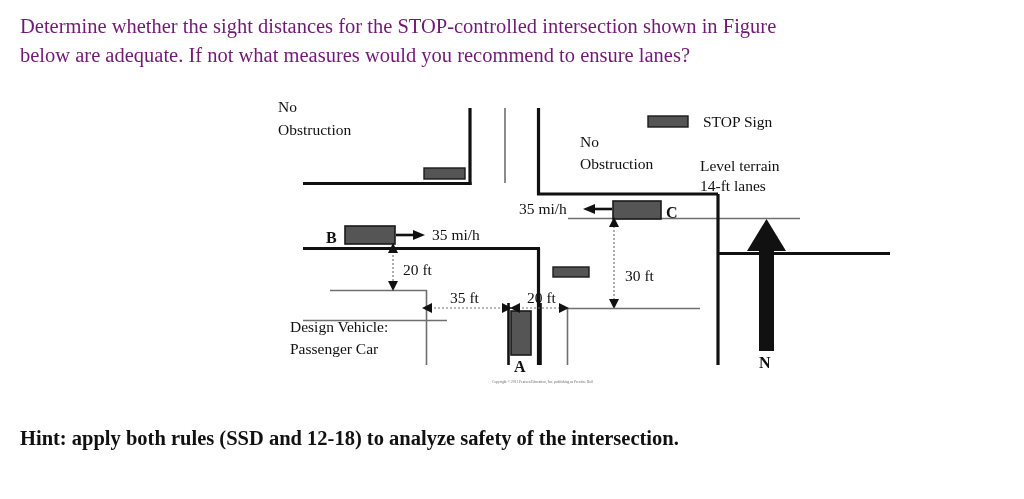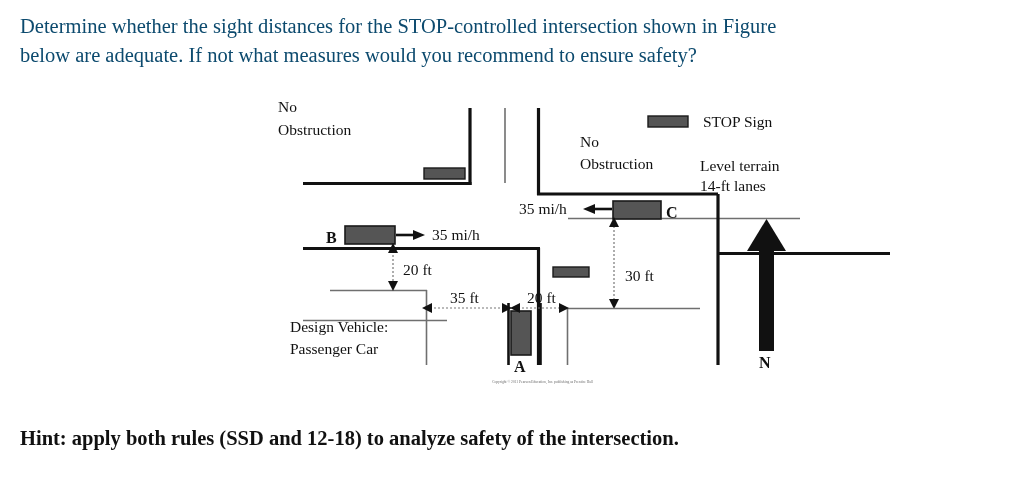--- a/index.html
+++ b/index.html
@@ -28,7 +28,7 @@
     width: 990px;
     font-size: 20.5px;
     line-height: 29px;
-    color: #0c4a6e;
+    color: #701a75;
     font-family: "Liberation Serif", serif;
   }
   .prompt .line { display: block; white-space: nowrap; }

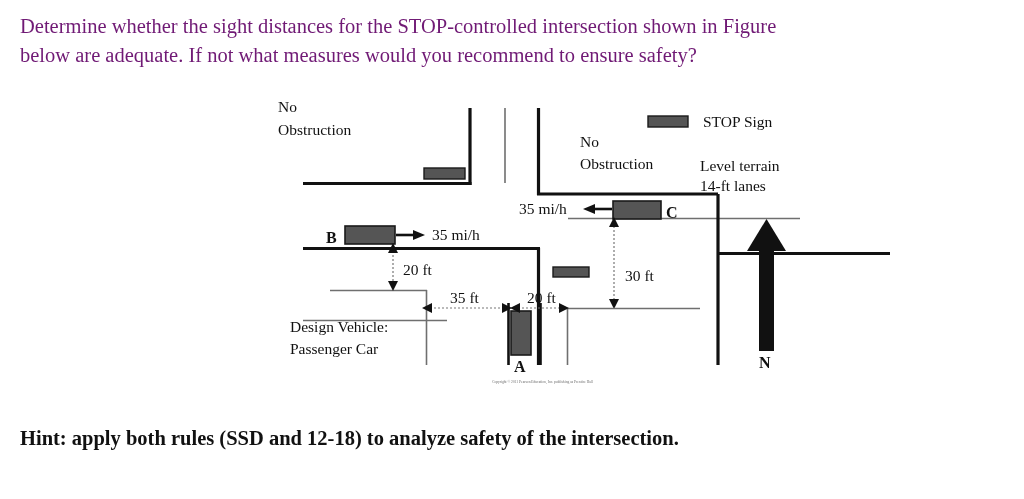--- a/index.html
+++ b/index.html
@@ -76,7 +76,7 @@
 
   <div class="prompt">
     <span class="line">Determine whether the sight distances for the STOP-controlled intersection shown in Figure</span>
-    <span class="line">below are adequate. If not what measures would you recommend to ensure safety?</span>
+    <span class="line">below are adequate. If not what measures would you recommend to ensure lanes?</span>
   </div>
 
   <div class="figure">

